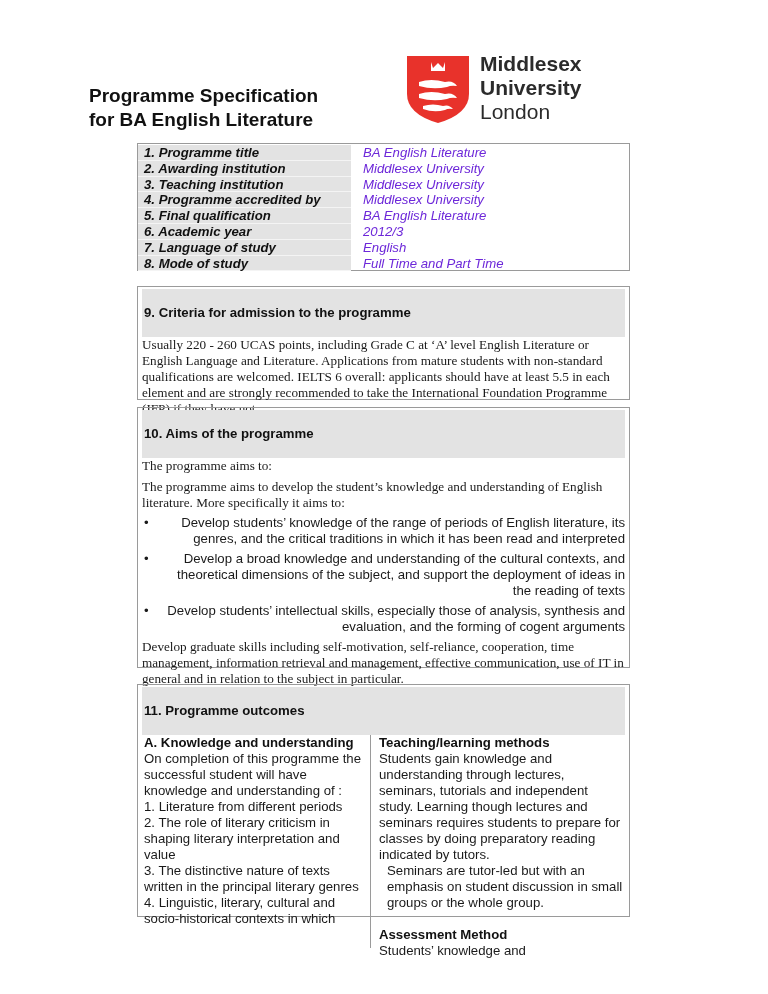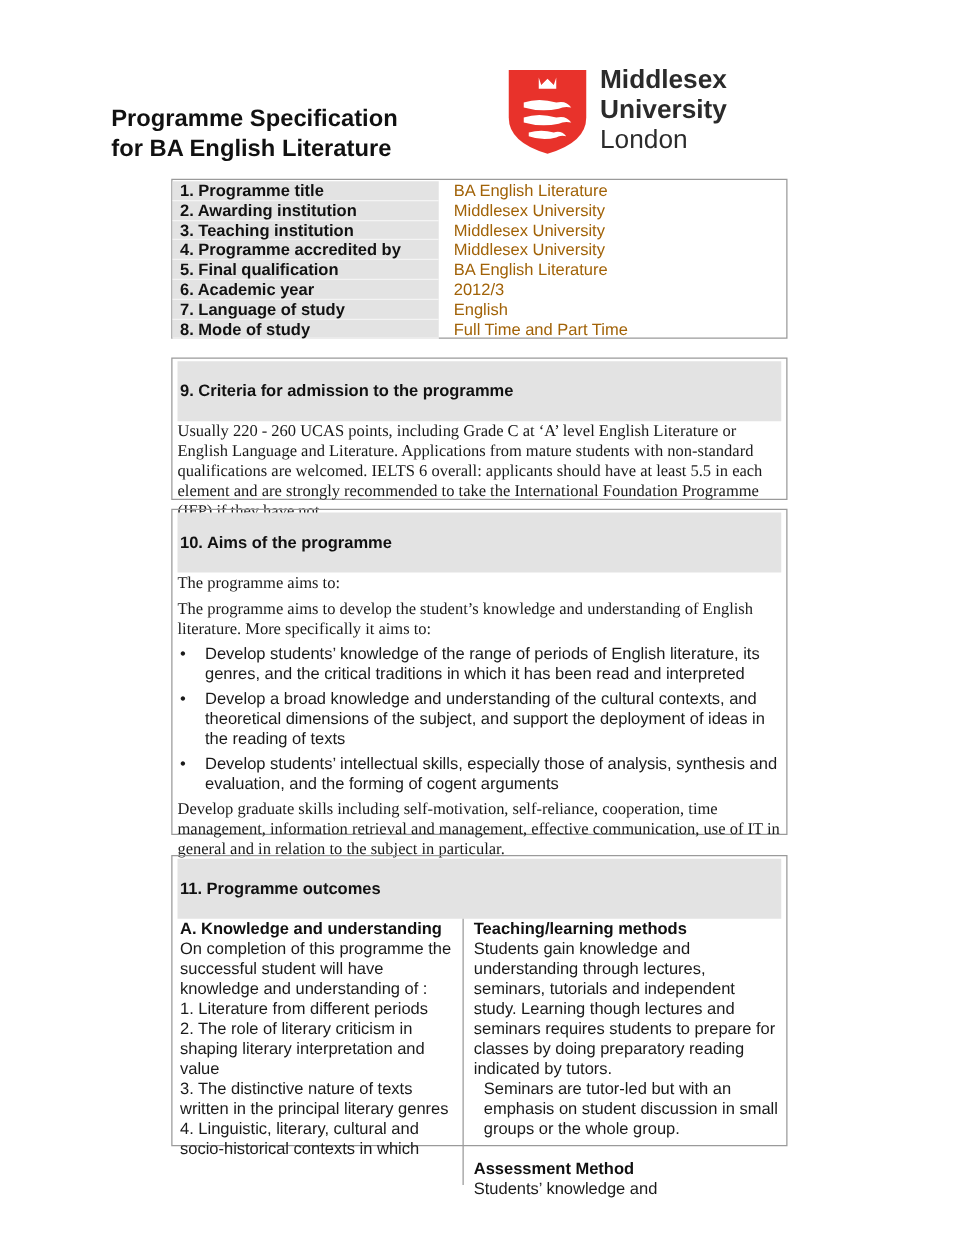--- a/index.html
+++ b/index.html
@@ -14,7 +14,7 @@
   .box { position:absolute; left:137px; width:493px; border:1px solid #9a9a9a; box-sizing:border-box;
          font-size:13.2px; line-height:16px; }
   .box.t1 { top:143px; height:128px; padding-top:1px; }
-  .row { display:flex; height:15.8px; }
+  .row { display:flex; height:15.8px;font-style:italic; }
   .row .k { width:213px; background:#e3e3e3; font-weight:bold; padding-left:6px; box-sizing:border-box;
             border-bottom:1px solid #f4f4f4; color:#111; }
   .row .v { padding-left:12px; color:#a16207; }

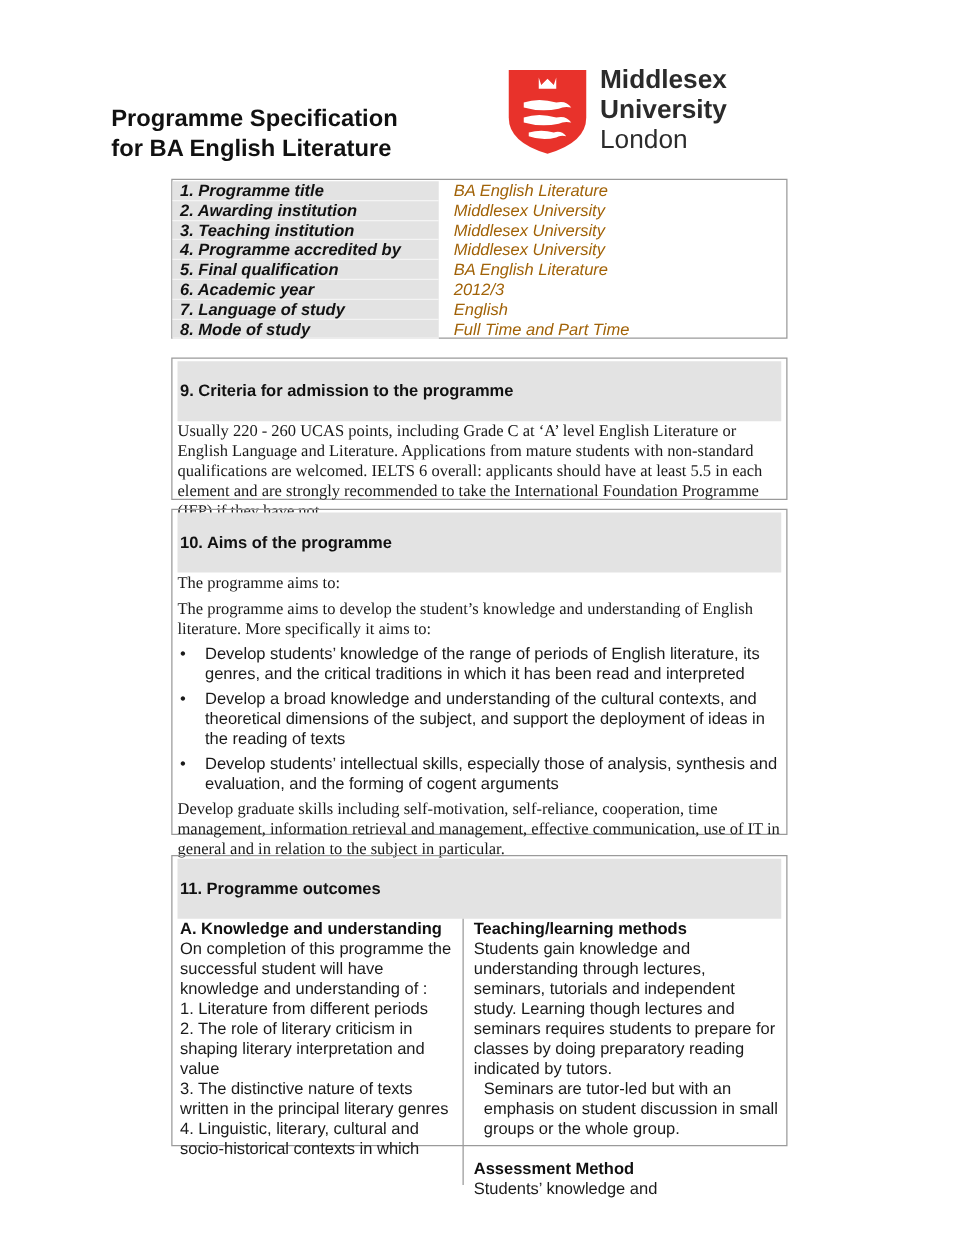--- a/index.html
+++ b/index.html
@@ -17,7 +17,7 @@
   .row { display:flex; height:15.8px;font-style:italic; }
   .row .k { width:213px; background:#e3e3e3; font-weight:bold; padding-left:6px; box-sizing:border-box;
             border-bottom:1px solid #f4f4f4; color:#111; }
-  .row .v { padding-left:12px; color:#a16207; }
+  .row .v { padding-left:12px; color:#6d28d9; }
   .sec { padding:2px 4px 2px 4px; }
   .sec-h { background:#e3e3e3; font-weight:bold; padding:16px 2px; margin:0 0 0 0; color:#111; }
   .sec p { margin:0;font-family:Liberation Serif, serif; }

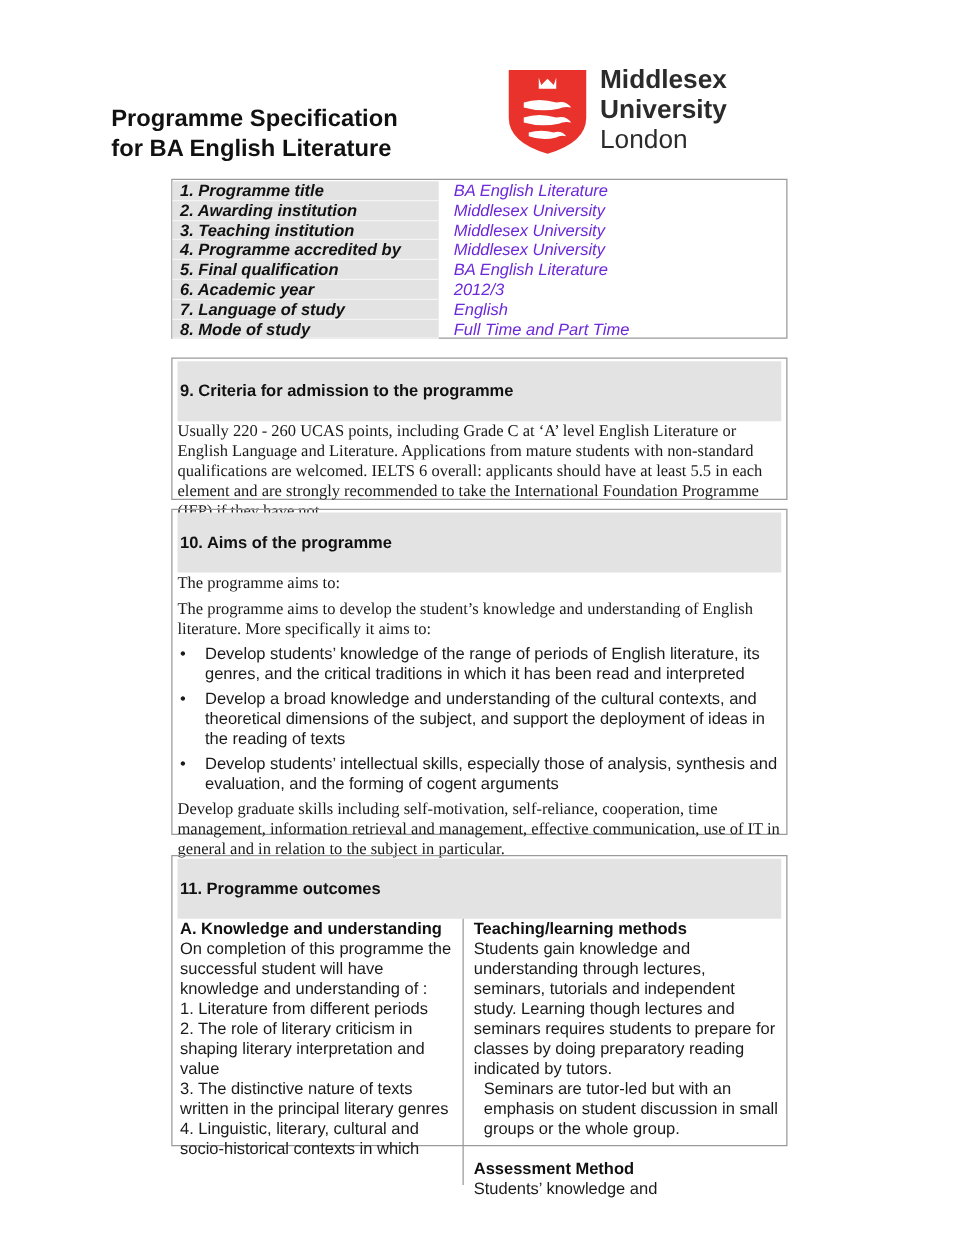--- a/index.html
+++ b/index.html
@@ -24,7 +24,7 @@
   .box.t2 { top:286px; height:114px; }
   .box.t3 { top:407px; height:261px; }
   .gap { height:5px; }
-  ul.aims { margin:4px 0 4px 0; padding:0; list-style:none; }
+  ul.aims { margin:4px 0 4px 0; padding:0; list-style:none;text-align:right; }
   ul.aims li { position:relative; padding-left:22px; margin-bottom:4px; }
   ul.aims li::before { content:"\2022"; position:absolute; left:2px; top:0; }
   .box.t4 { top:684px; height:233px; }

